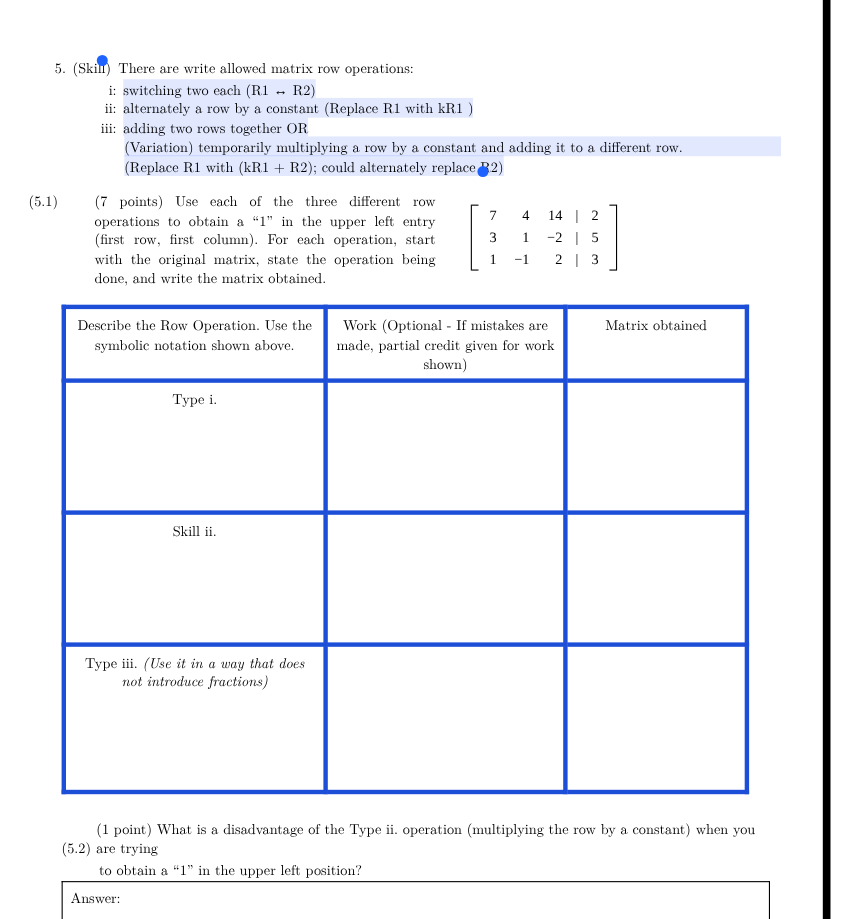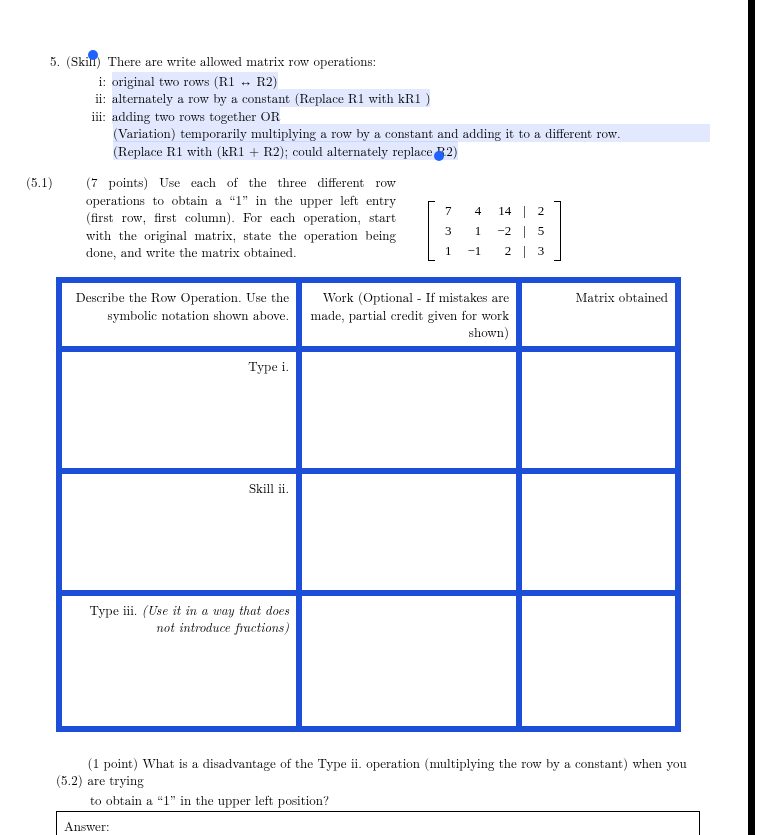--- a/index.html
+++ b/index.html
@@ -203,7 +203,7 @@
     <div class="ops">
       <div class="op">
         <span class="op-label">i:</span>
-        <span class="hl"><span>original two rows (R1 ↔ R2)</span></span>
+        <span class="hl"><span>switching two each (R1 ↔ R2)</span></span>
       </div>
       <div class="op">
         <span class="op-label">ii:</span>

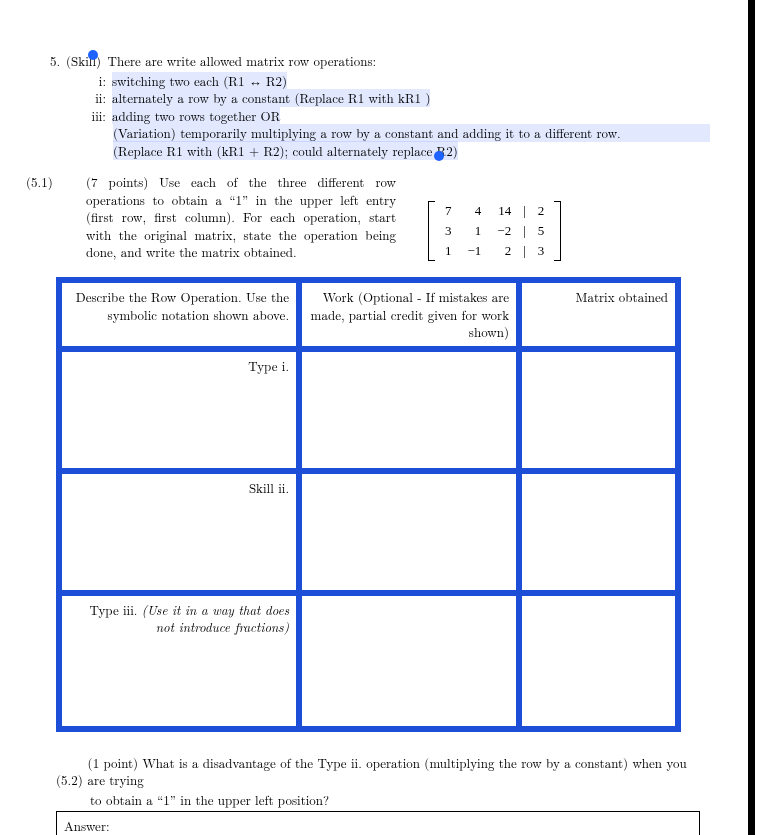--- a/index.html
+++ b/index.html
@@ -71,7 +71,7 @@
   .fiveone {
     margin-top: 14px;
     display: flex;
-    align-items: flex-end;
+    align-items: center;
     gap: 32px;
     margin-left: 18px;
   }

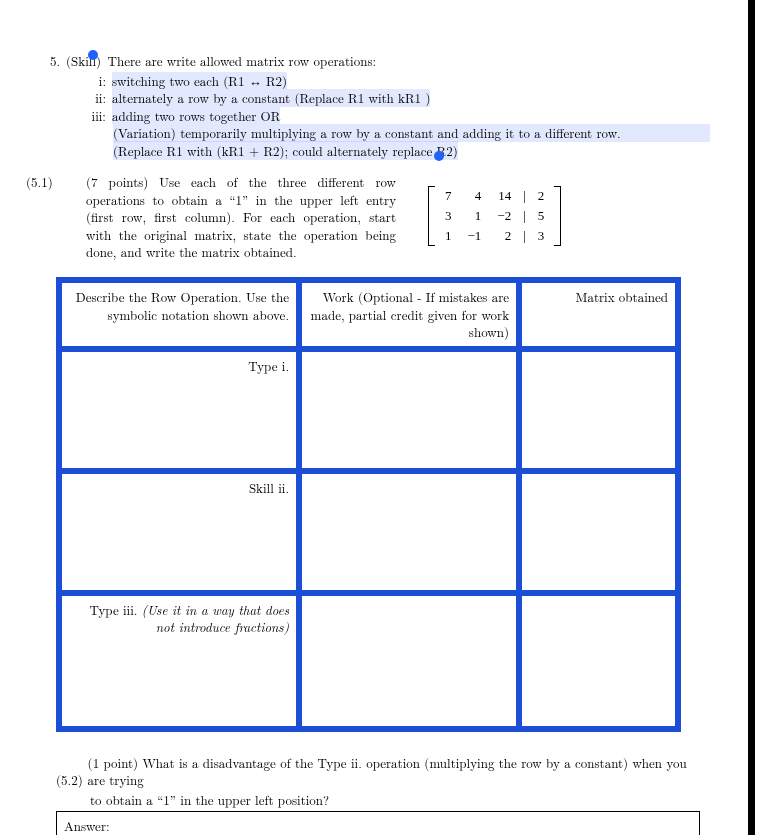--- a/index.html
+++ b/index.html
@@ -151,10 +151,10 @@
     table-layout: fixed;
   }
   .ans-table th, .ans-table td {
-    border: 6px solid #1d4ed8;
+    border: 4px solid #1d4ed8;
     padding: 5px 7px;
     vertical-align: top;
-    text-align: right;
+    text-align: center;
     font-weight: normal;
   }
   .ans-table th.c1 { width: 220px; }

